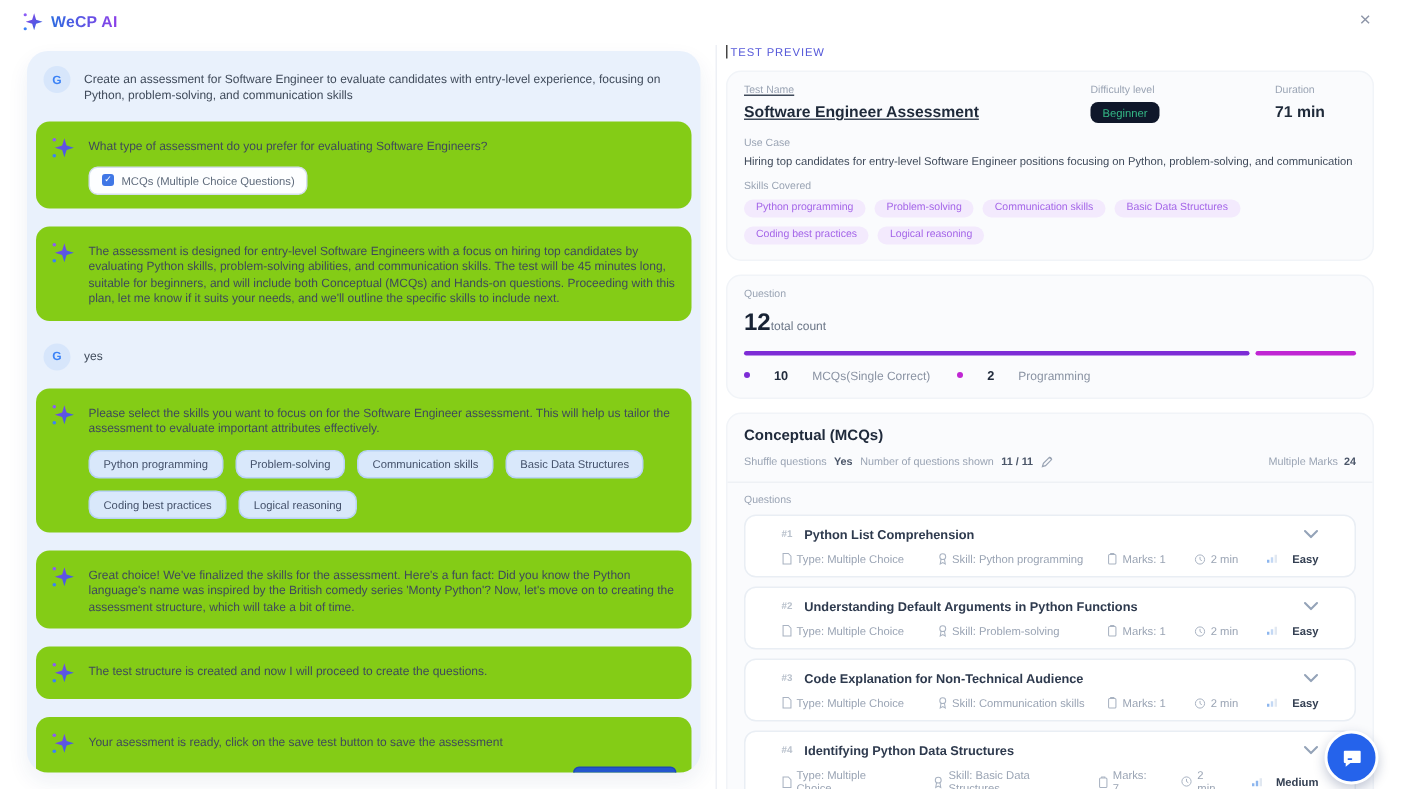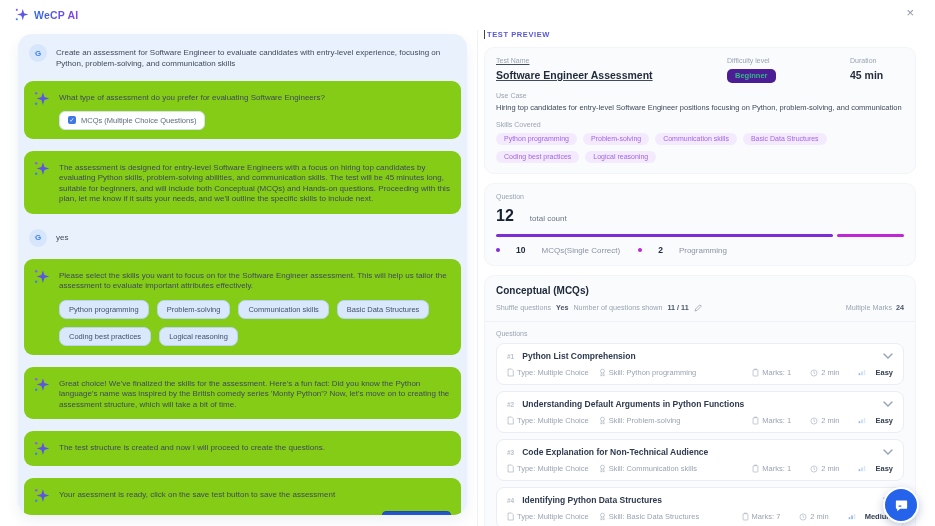--- a/index.html
+++ b/index.html
@@ -49,7 +49,7 @@
   
   .divider-v { position:absolute; left:477px; top:30px; width:1px; height:496px; background:#edf0f5; }
   .preview-panel { position:absolute; left:484px; top:30px; width:432px; }
-  .preview-header { font-size:7.5px; font-weight:700; color:#5558d9; letter-spacing:.6px;
+  .preview-header { font-size:7.5px; font-weight:400; color:#5558d9; letter-spacing:.6px;
                     margin:0 0 8px 0; display:flex; align-items:center; gap:2px; }
   .text-caret { width:1px; height:9px; background:#444; display:inline-block; }
   .card { background:#fafbfd; border:1px solid #f1f4f8; border-radius:10px; margin-bottom:9px; }

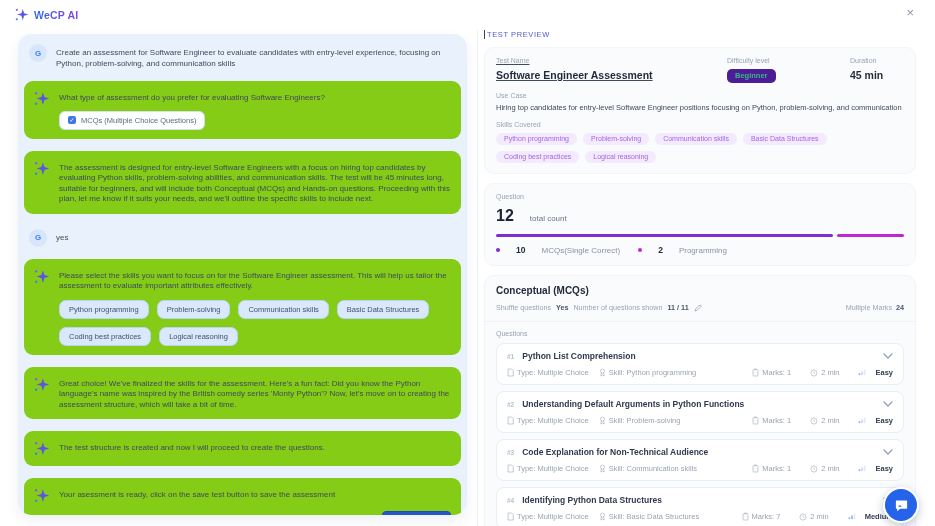--- a/index.html
+++ b/index.html
@@ -59,7 +59,7 @@
   .col-name { flex:1;text-decoration:underline; }
   .test-name { font-size:10.5px; font-weight:700; color:#1f2a3a; margin-top:5px; }
   .col-diff { width:123px; }
-  .badge { display:inline-block; background:#4c1d95; color:#34b886; font-size:7.5px; font-weight:700;
+  .badge { display:inline-block; background:#0f172a; color:#34b886; font-size:7.5px; font-weight:400;
            padding:2.5px 8px; border-radius:5px; margin-top:4px; }
   .col-dur { width:54px; }
   .dur-val { font-size:10.5px; font-weight:700; color:#1f2a3a; margin-top:5px; }

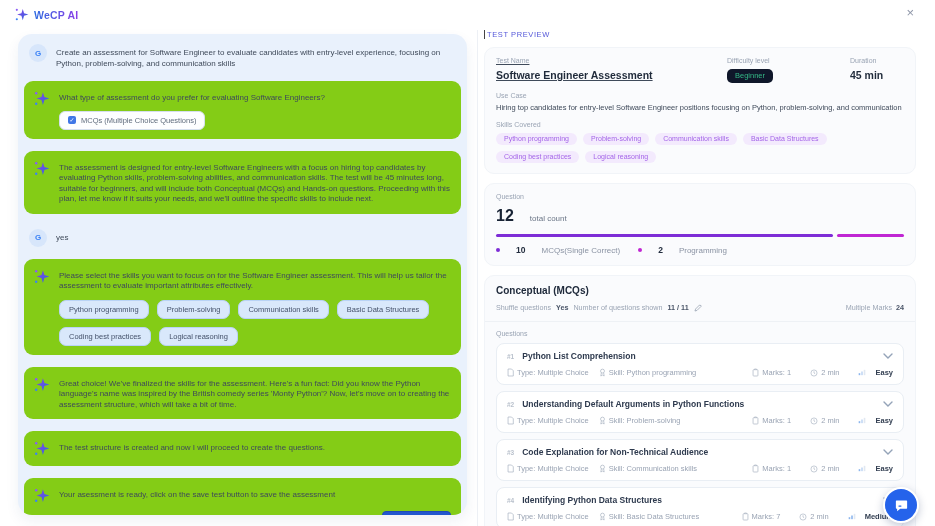--- a/index.html
+++ b/index.html
@@ -245,7 +245,7 @@
       </div>
       <div class="col-dur">
         <div class="lbl">Duration</div>
-        <div class="dur-val">45 min</div>
+        <div class="dur-val">71 min</div>
       </div>
     </div>
     <div class="use-case">

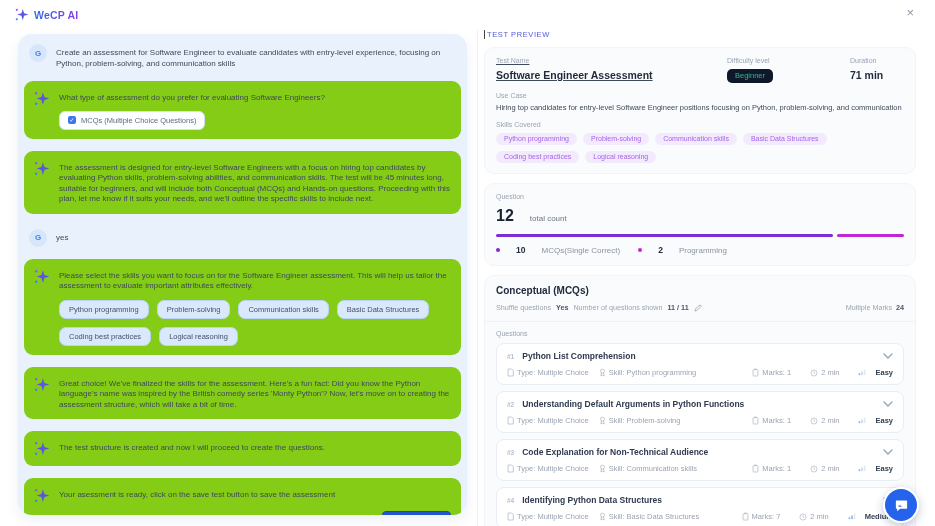--- a/index.html
+++ b/index.html
@@ -70,7 +70,7 @@
   .pchip { background:#f3eafd; color:#a465e8; font-size:7px; padding:2.5px 8px; border-radius:8px; }
 
   .summary-card { padding:9px 11px 10px; }
-  .q-count-row { display:flex; align-items:baseline; gap:16px; margin-top:7px; }
+  .q-count-row { display:flex; align-items:baseline; gap:0; margin-top:7px; }
   .q-count { font-size:16px; font-weight:700; color:#182335; }
   .q-count-lbl { font-size:8px; color:#6b7687; }
   .pbar { display:flex; gap:4px; margin-top:9px; }

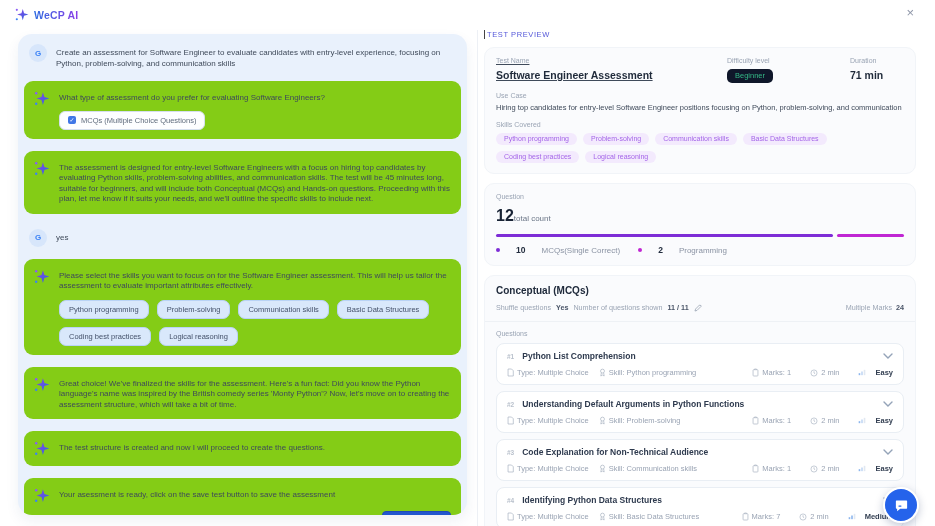--- a/index.html
+++ b/index.html
@@ -92,7 +92,7 @@
   .edit-ic { cursor:pointer; display:flex; }
   .sec-div { height:1px; background:#eef1f5; margin:9px -11px 0; }
   .q-lbl { font-size:7px; color:#9aa4b4; margin:8px 0 6px; }
-  .q-item { background:#fff; border:1px solid #e9eef4; border-radius:8px; padding:7px 10px 7px; margin-bottom:6px; cursor:pointer; }
+  .q-item { background:#fff; border:1px solid #e9eef4; border-radius:8px; padding:7px 24px 7px; margin-bottom:6px; cursor:pointer; }
   .q-top { display:flex; align-items:center; gap:8px; }
   .q-num { font-size:6.5px; color:#b9c1cc; font-weight:600; }
   .q-title { font-size:8.5px; font-weight:700; color:#2e3a4e; }

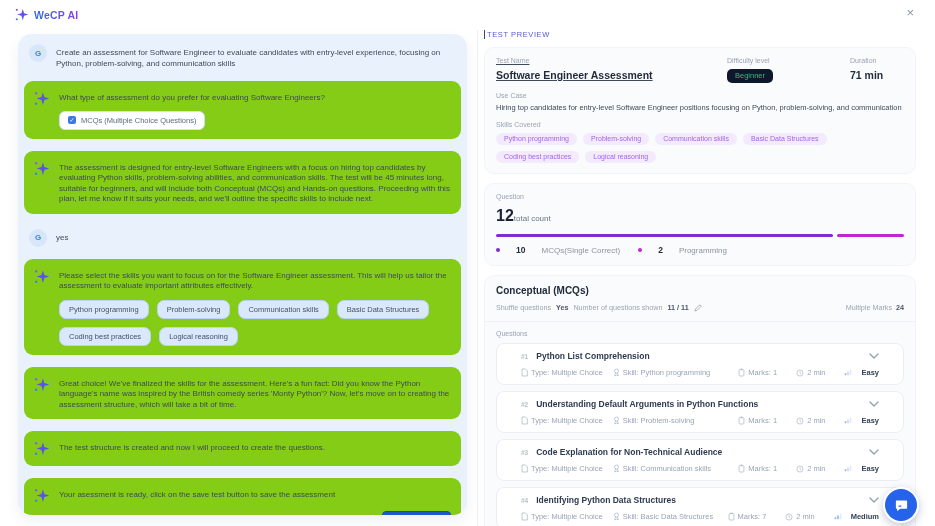--- a/index.html
+++ b/index.html
@@ -97,7 +97,7 @@
   .q-num { font-size:6.5px; color:#b9c1cc; font-weight:600; }
   .q-title { font-size:8.5px; font-weight:700; color:#2e3a4e; }
   .chev { margin-left:auto; display:flex; }
-  .q-meta { display:flex; align-items:flex-end; margin-top:7px; font-size:7.5px; color:#9aa4b4; }
+  .q-meta { display:flex; align-items:flex-end; margin-top:7px; font-size:7.5px; color:#9aa4b4;gap:12px; }
   .mi { display:flex; align-items:center; gap:3px; }
   .mi + .mi { margin-left:10px; }
   .q-right { margin-left:auto; display:flex; align-items:center; gap:9px; }

